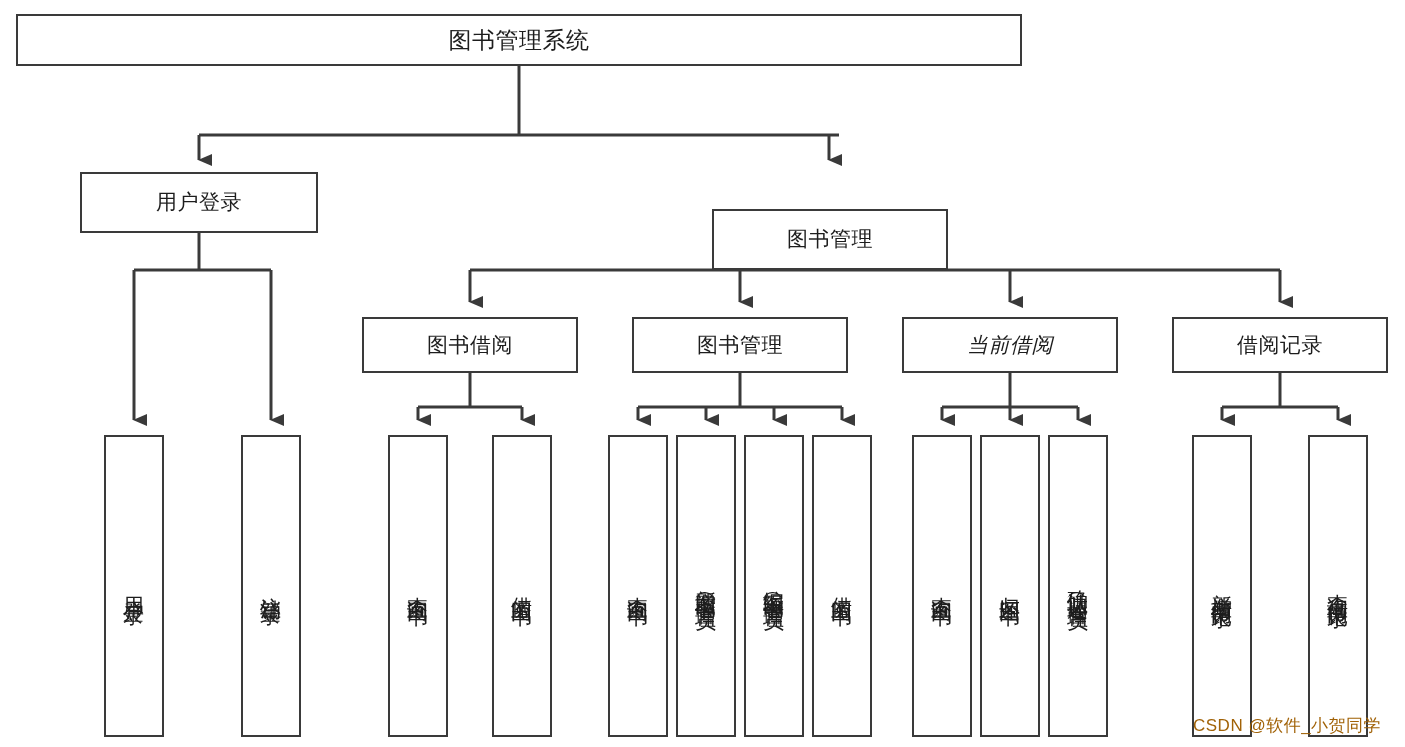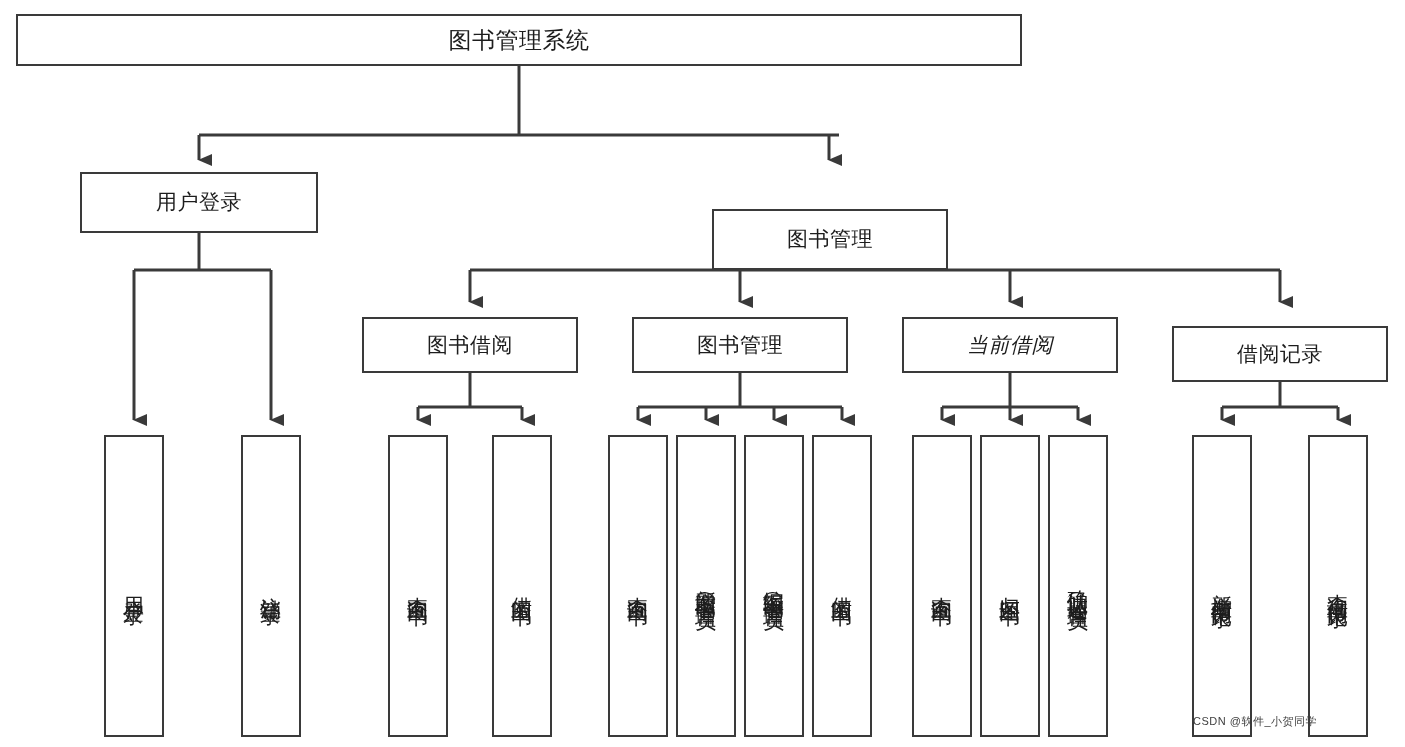--- a/index.html
+++ b/index.html
@@ -142,7 +142,7 @@
   <div class="node" style="left:902px; top:317px; width:216px; height:56px;font-style:italic;">
     <span>当前借阅</span>
   </div>
-  <div class="node" style="left:1172px; top:326px; width:216px; height:56px;">
+  <div class="node" style="left:1172px; top:317px; width:216px; height:56px;">
     <span>借阅记录</span>
   </div>
 

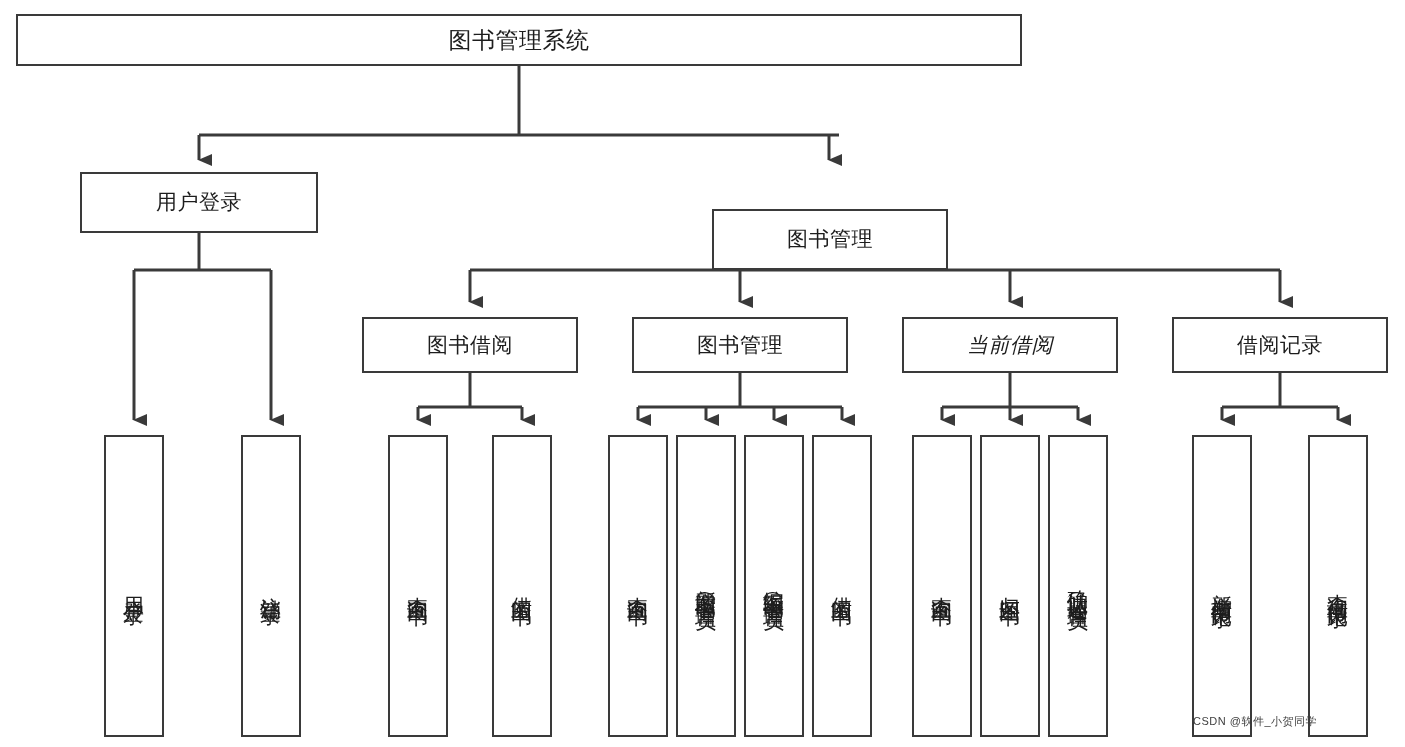--- a/index.html
+++ b/index.html
@@ -61,8 +61,8 @@
     position: absolute;
     left: 1193px;
     top: 714px;
-    font-size: 11px;
-    color: #404040;
+    font-size: 17px;
+    color: #a16207;
     white-space: nowrap;
     letter-spacing: 0.5px;
   }

